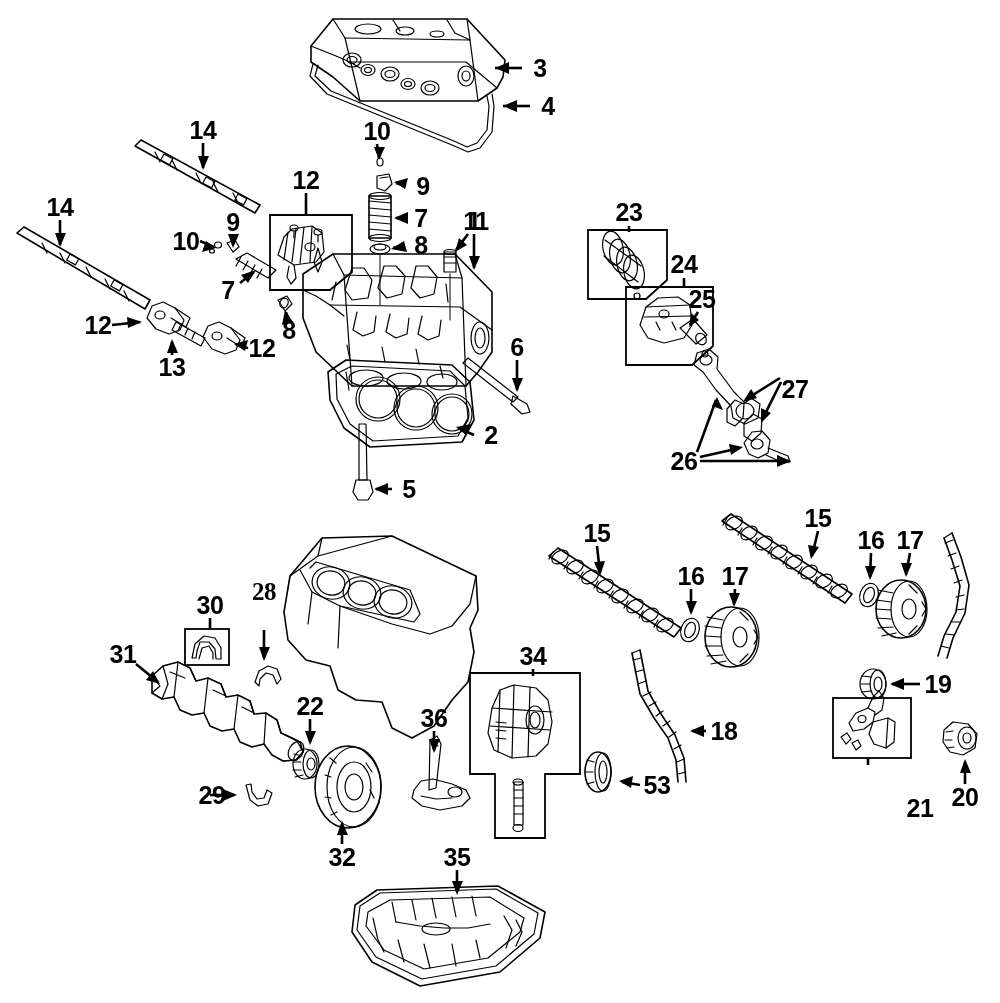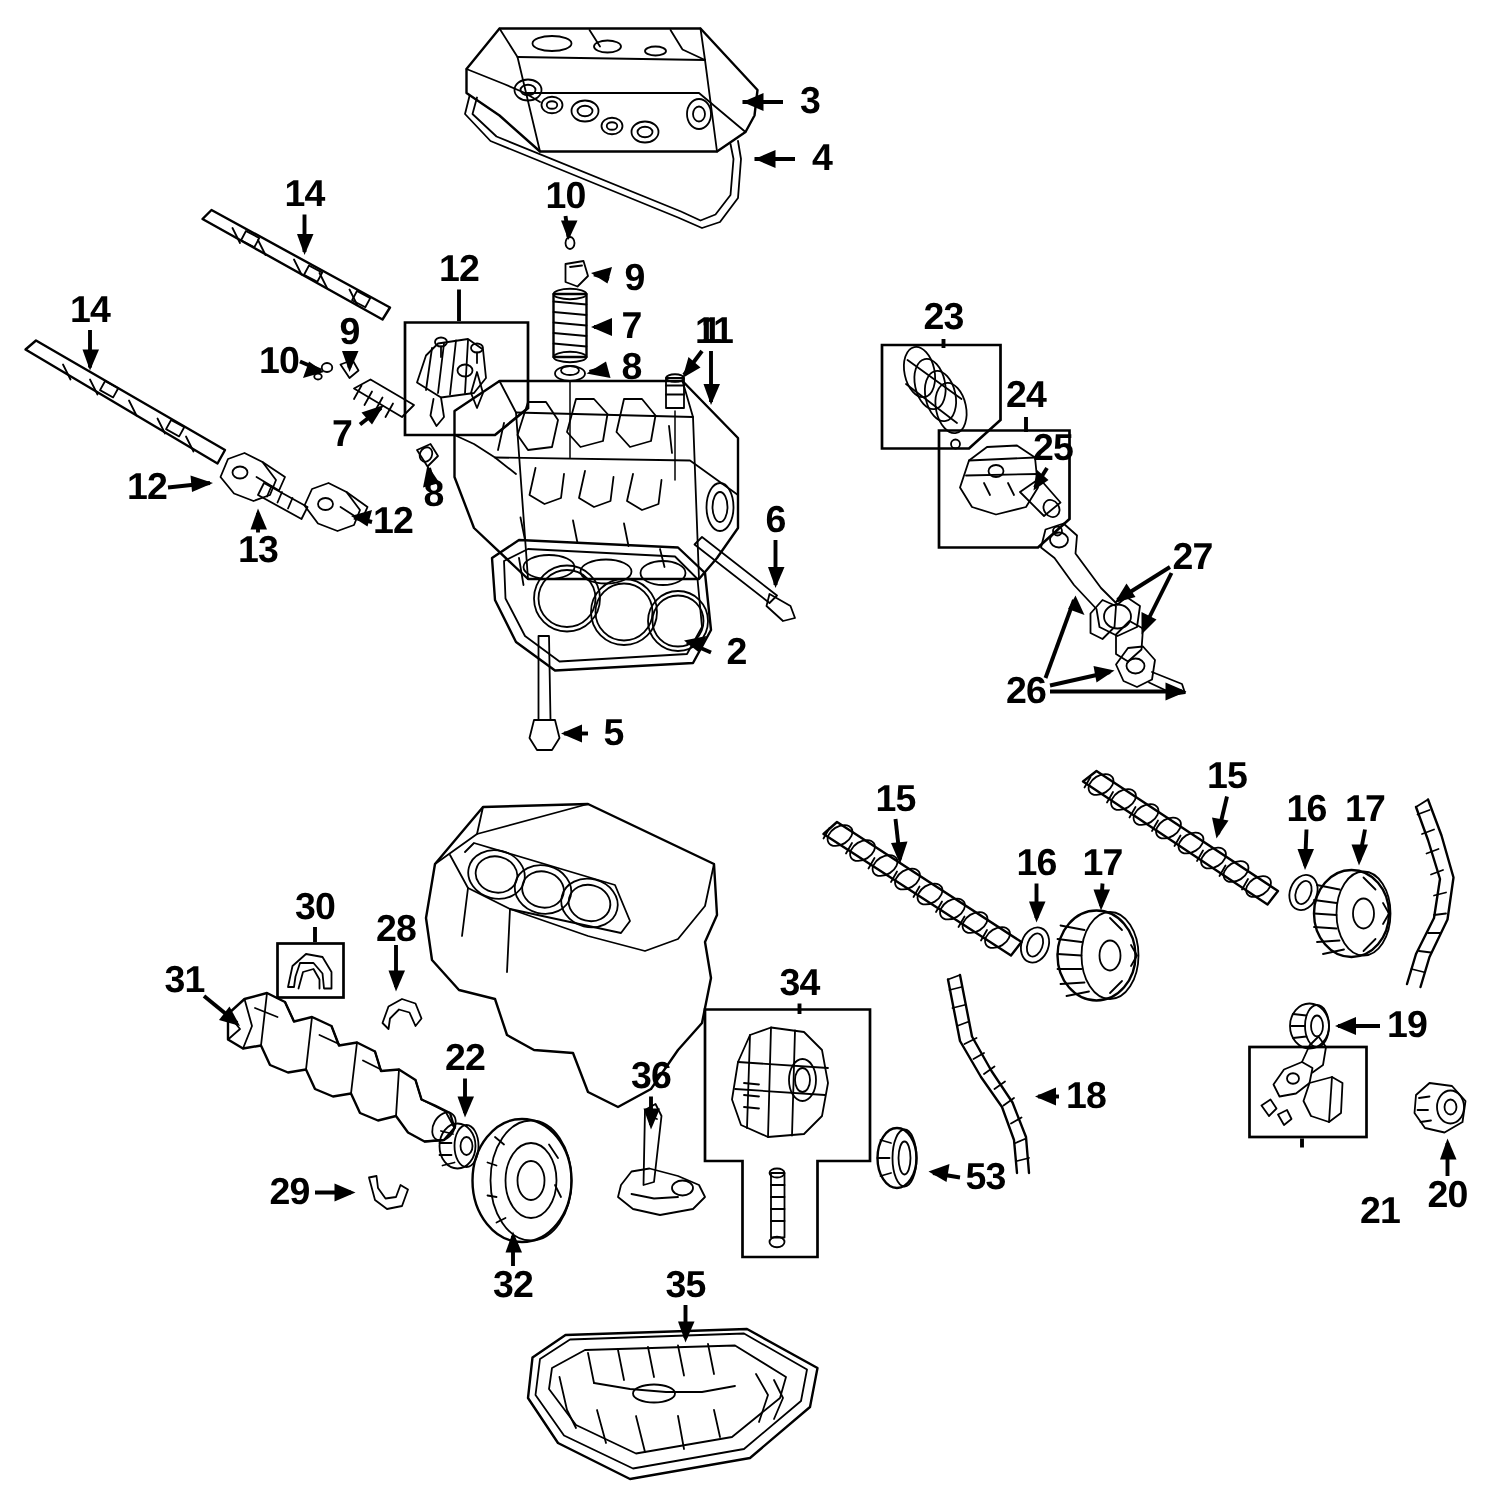--- a/index.html
+++ b/index.html
@@ -600,7 +600,7 @@
       <div class="callout" style="left: 684px; top: 264px;">24</div>
       <div class="callout" style="left: 702px; top: 299px;">25</div>
       <div class="callout" style="left: 684px; top: 461px;">26</div>
-      <div class="callout" style="left: 795px; top: 372px;">27</div>
+      <div class="callout" style="left: 795px; top: 389px;">27</div>
       <div class="callout" style="left: 264px; top: 620px;">28</div>
       <div class="callout" style="left: 193px; top: 795px; text-align: center;">29</div>
       <div class="callout" style="left: 210px; top: 605px;">30</div>

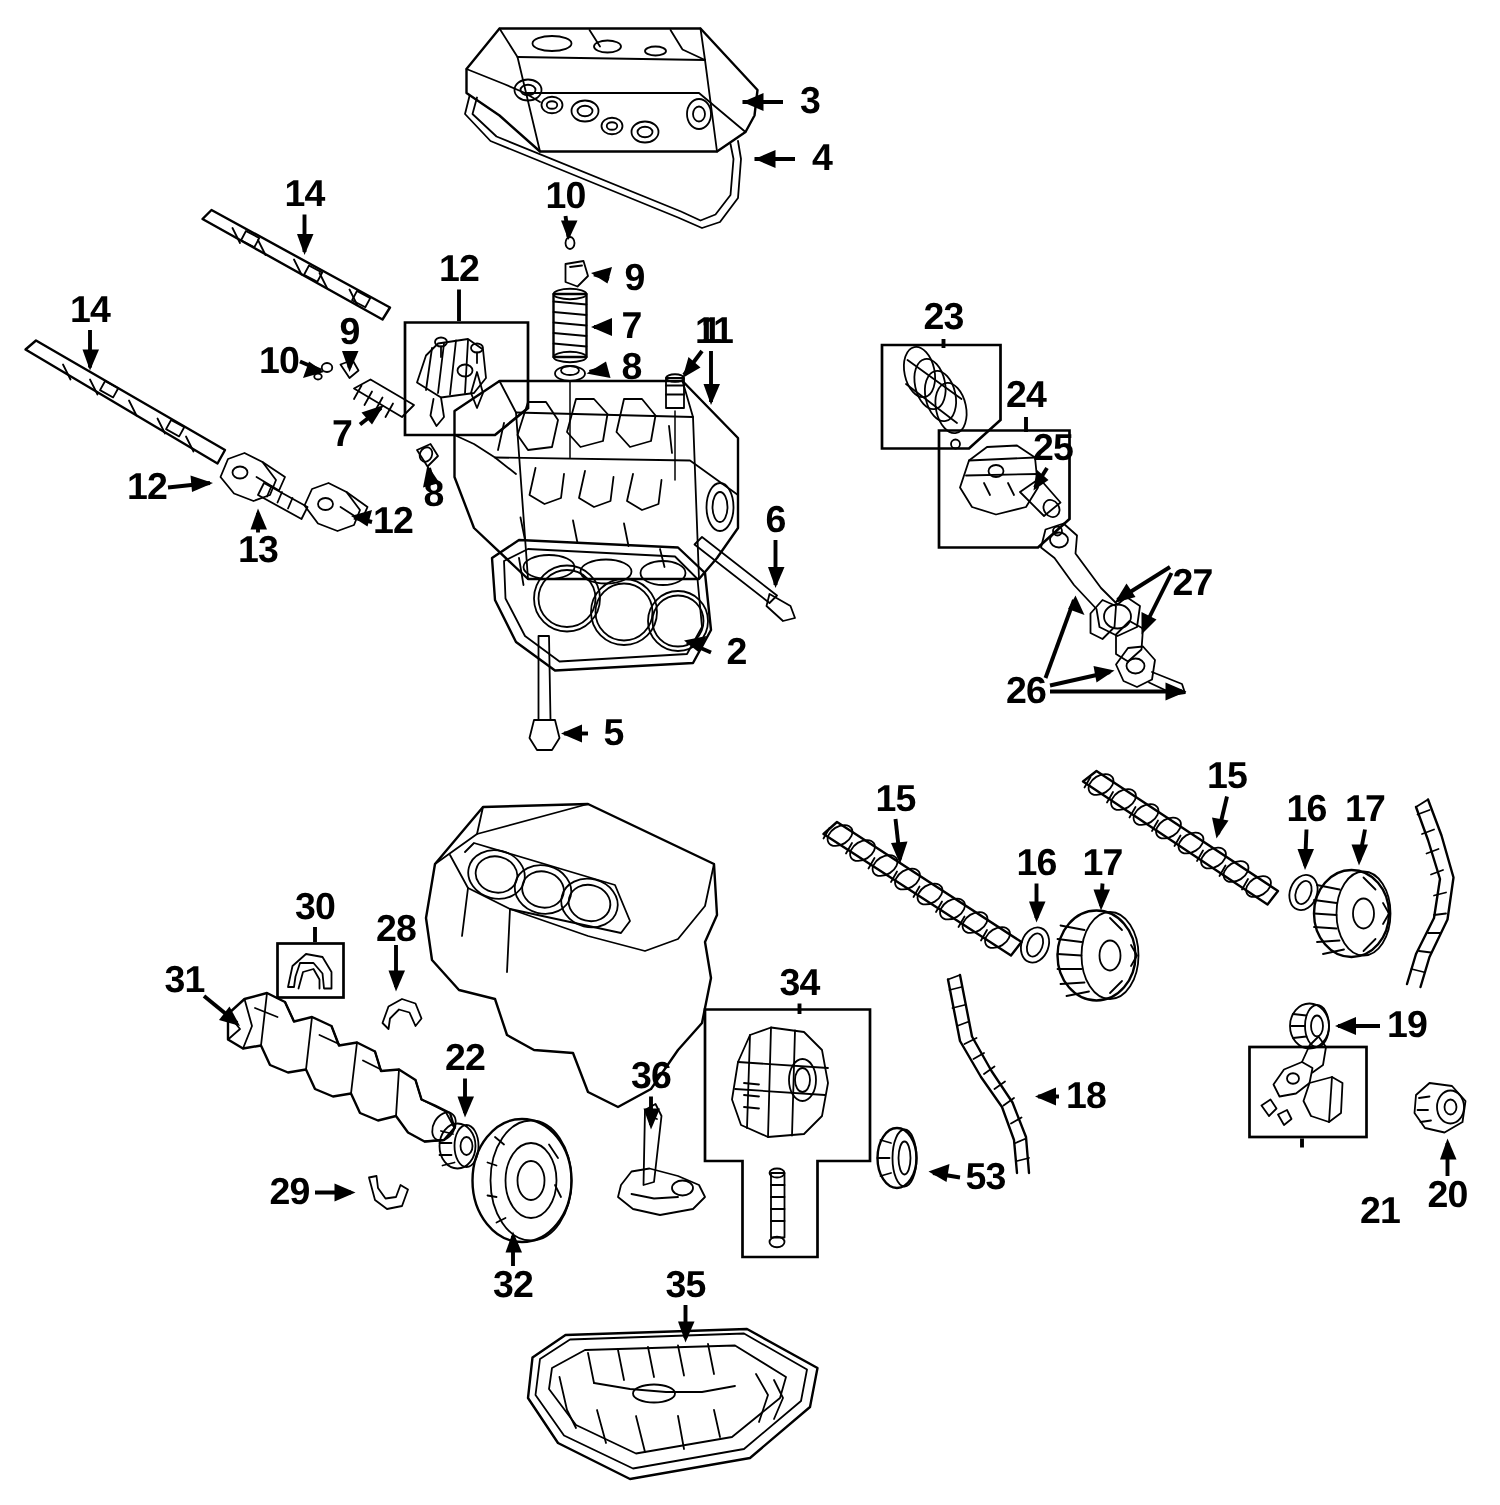--- a/index.html
+++ b/index.html
@@ -601,7 +601,7 @@
       <div class="callout" style="left: 702px; top: 299px;">25</div>
       <div class="callout" style="left: 684px; top: 461px;">26</div>
       <div class="callout" style="left: 795px; top: 389px;">27</div>
-      <div class="callout" style="left: 264px; top: 620px;">28</div>
+      <div class="callout" style="left: 264px; top: 591px; font-family: Liberation Serif, serif;">28</div>
       <div class="callout" style="left: 193px; top: 795px; text-align: center;">29</div>
       <div class="callout" style="left: 210px; top: 605px;">30</div>
       <div class="callout" style="left: 123px; top: 654px;">31</div>

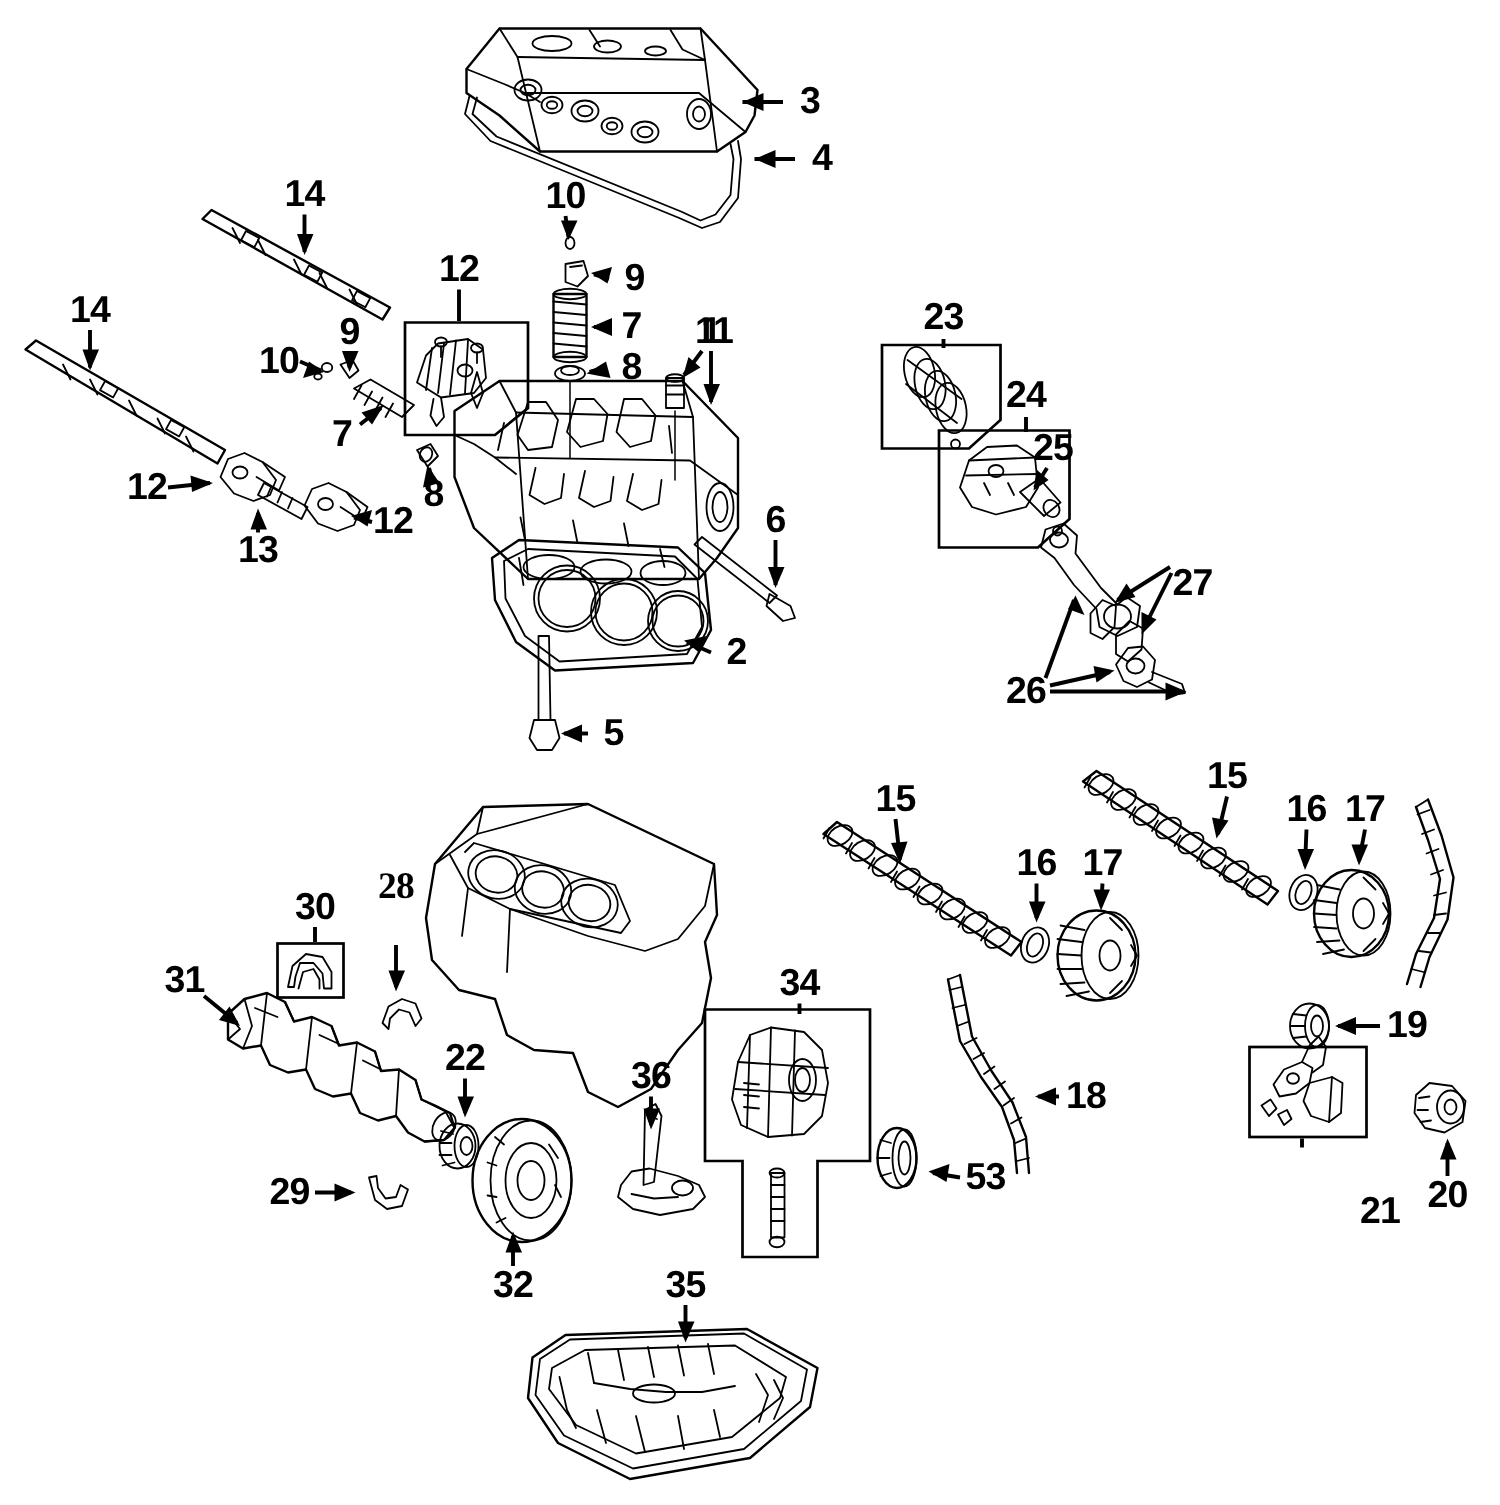--- a/index.html
+++ b/index.html
@@ -602,7 +602,7 @@
       <div class="callout" style="left: 684px; top: 461px;">26</div>
       <div class="callout" style="left: 795px; top: 389px;">27</div>
       <div class="callout" style="left: 264px; top: 591px; font-family: Liberation Serif, serif;">28</div>
-      <div class="callout" style="left: 193px; top: 795px; text-align: center;">29</div>
+      <div class="callout" style="left: 212px; top: 795px; text-align: center;">29</div>
       <div class="callout" style="left: 210px; top: 605px;">30</div>
       <div class="callout" style="left: 123px; top: 654px;">31</div>
       <div class="callout" style="left: 342px; top: 857px;">32</div>

